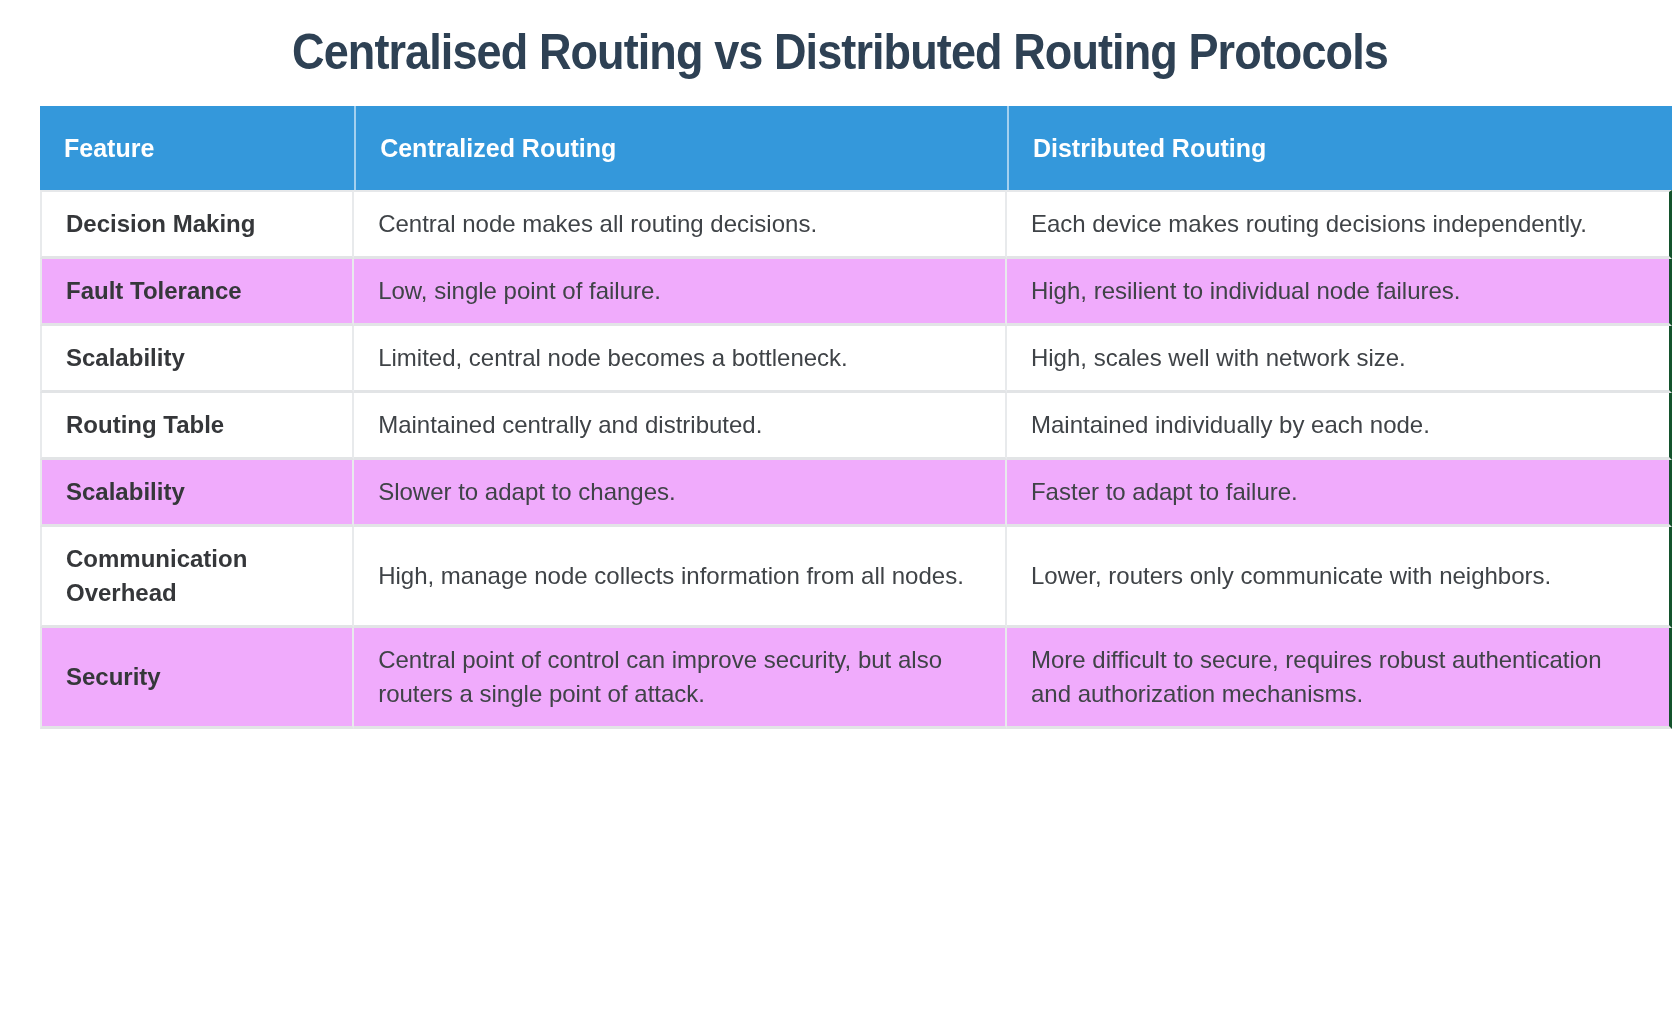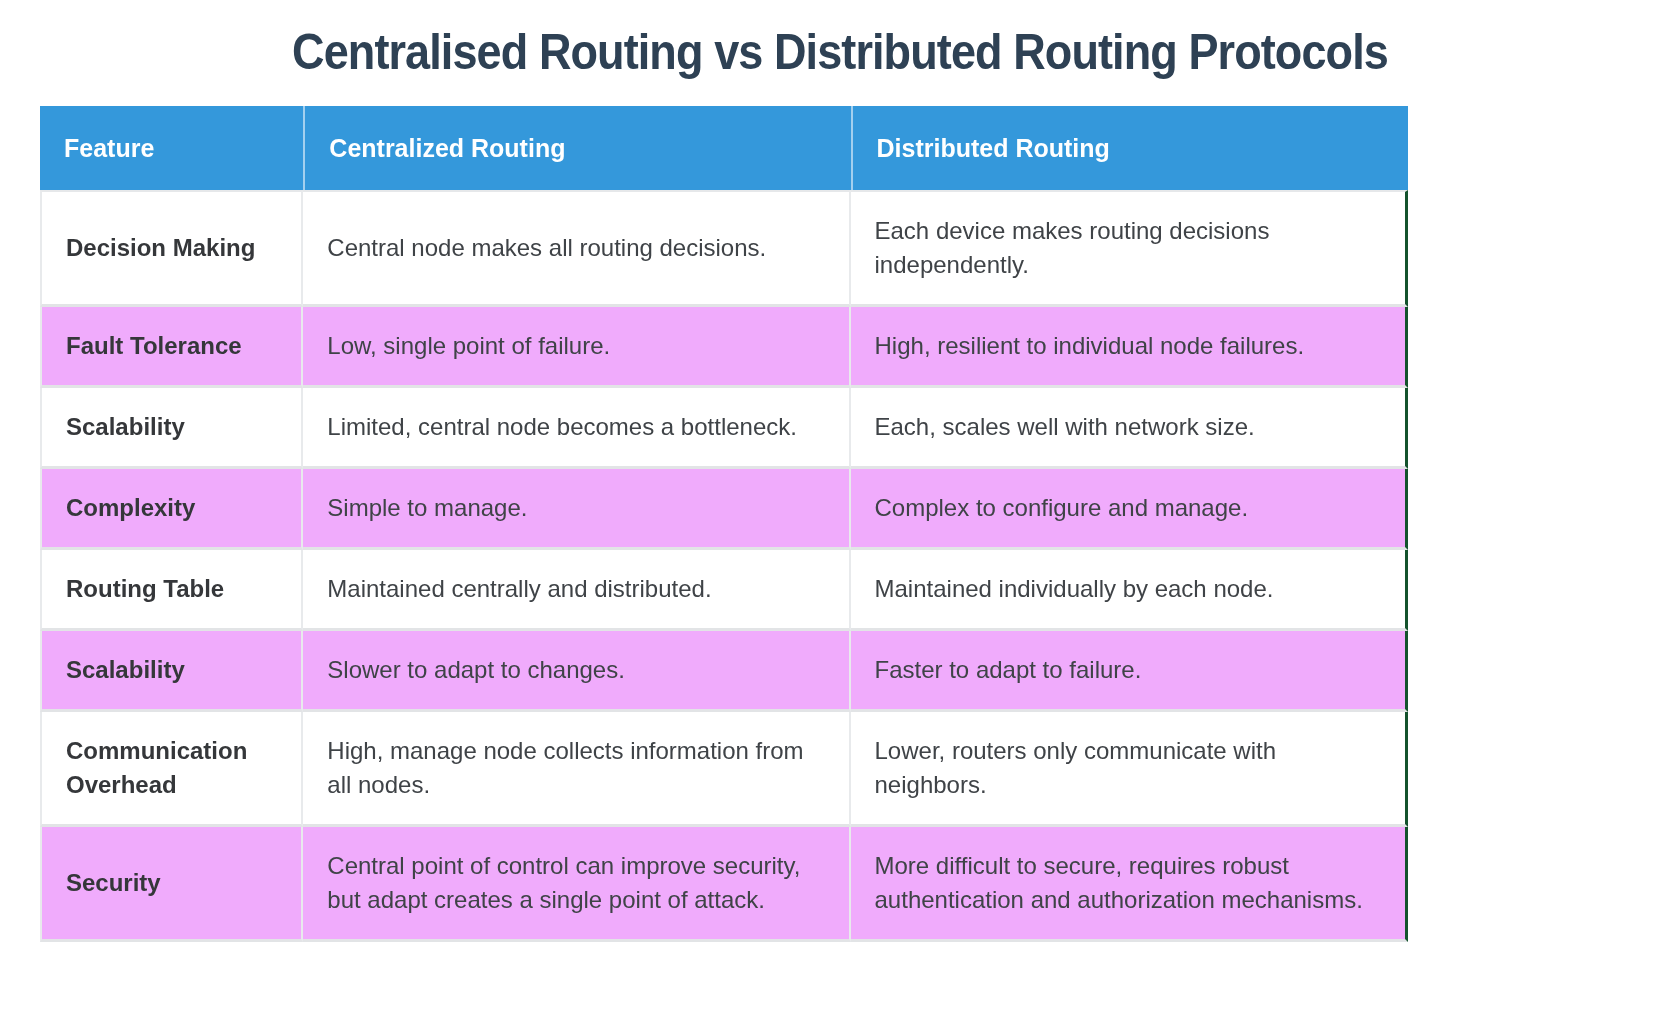--- a/index.html
+++ b/index.html
@@ -28,7 +28,7 @@
     white-space: nowrap;
   }
   table.compare {
-    width: 1368px;
+    width: 1632px;
     border-collapse: separate;
     border-spacing: 0;
     table-layout: fixed;

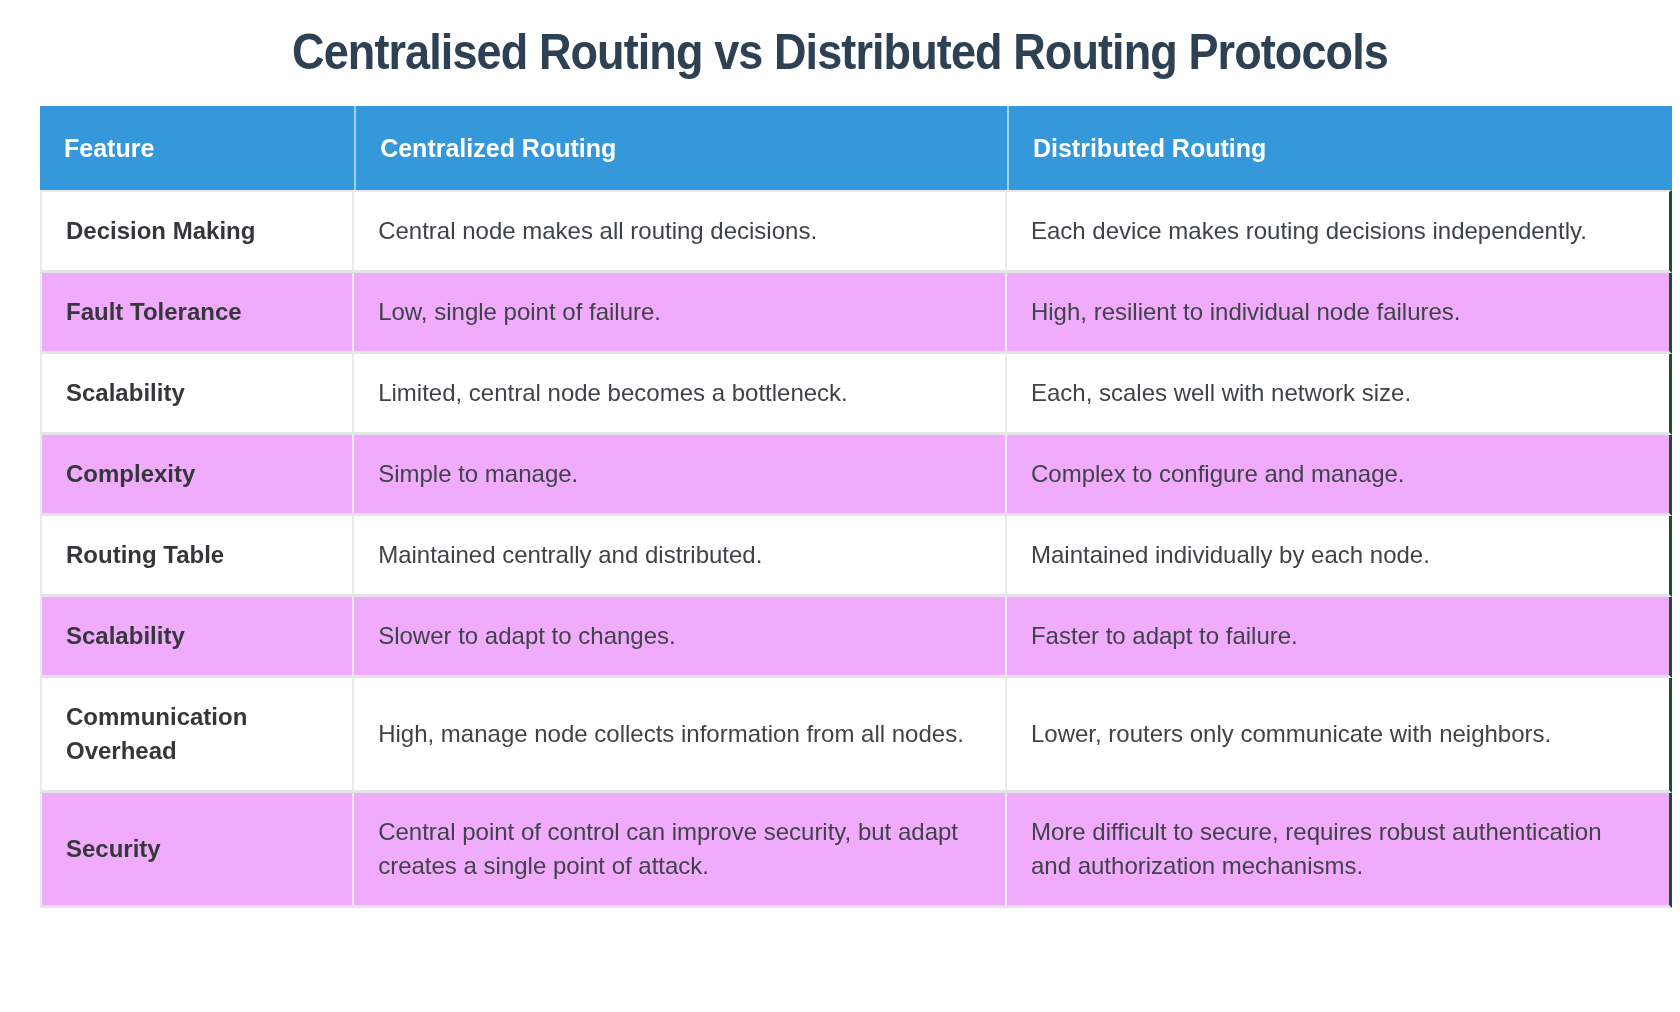--- a/index.html
+++ b/index.html
@@ -53,7 +53,7 @@
     font-size: 24px;
     line-height: 34px;
     color: #3f4347;
-    padding: 22px 24px;
+    padding: 15px 24px;
     vertical-align: middle;
     background: #ffffff;
     border-bottom: 3px solid #e2e4e6;

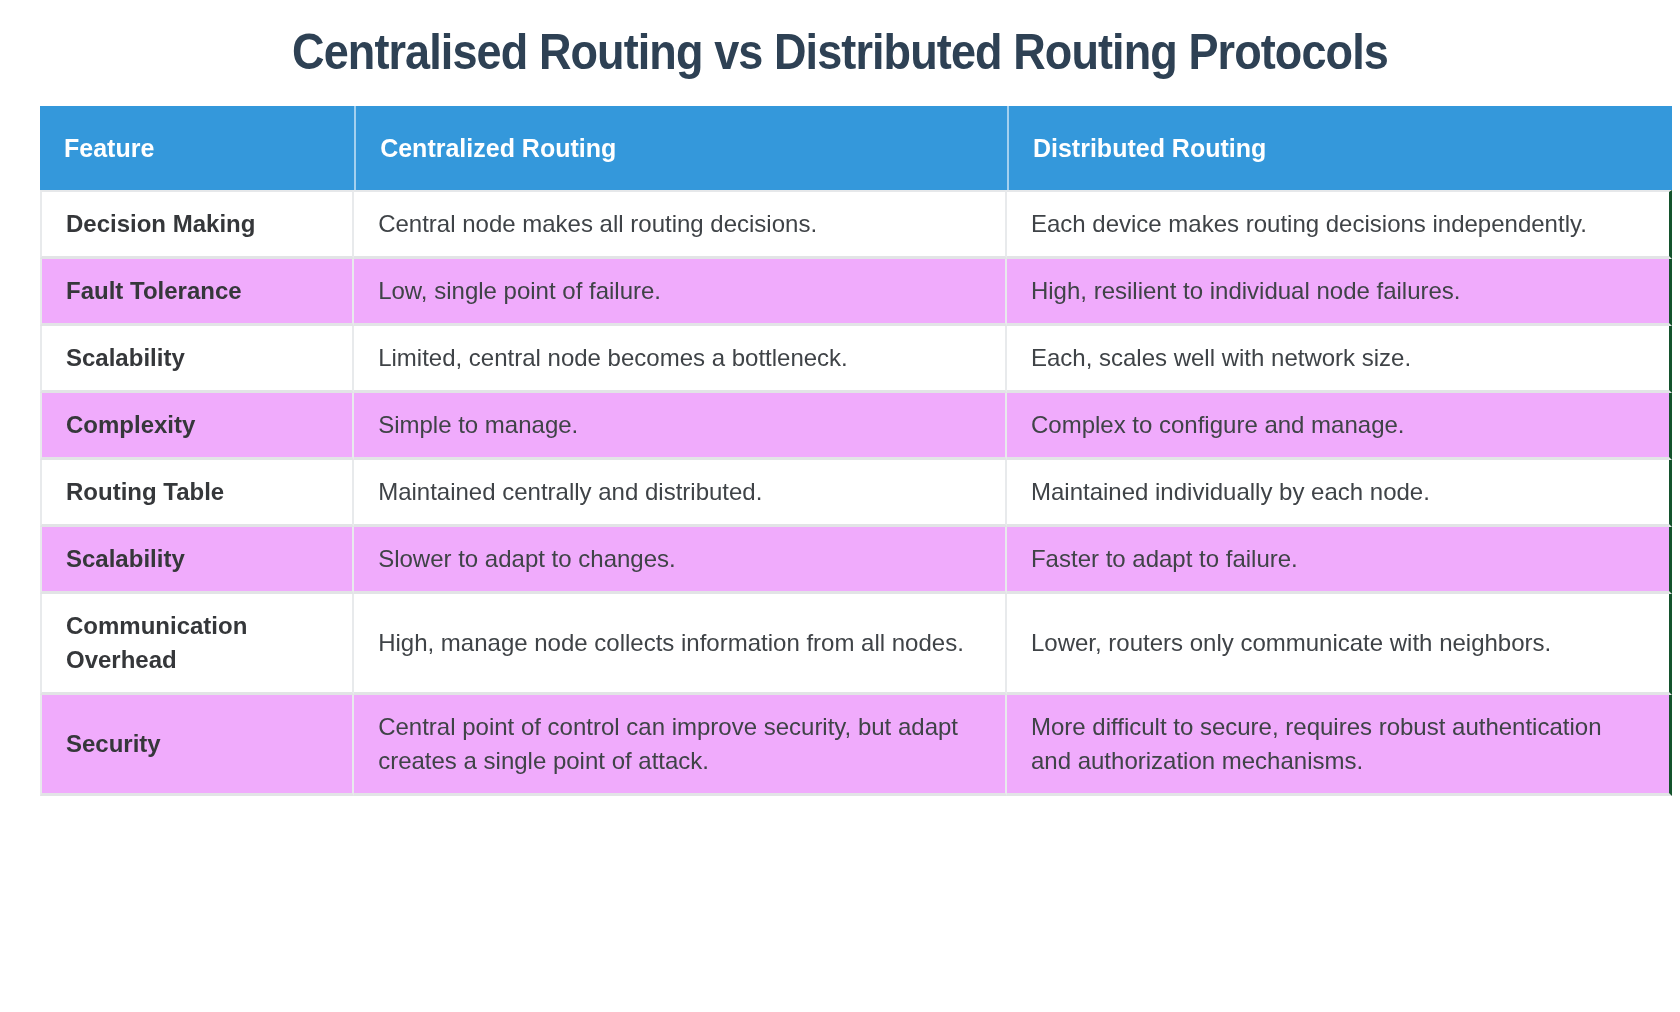--- a/index.html
+++ b/index.html
@@ -103,7 +103,7 @@
   <tr>
     <td class="feature">Scalability</td>
     <td>Limited, central node becomes a bottleneck.</td>
-    <td>Each, scales well with network size.</td>
+    <td>High, scales well with network size.</td>
   </tr>
 
   <tr class="alt">

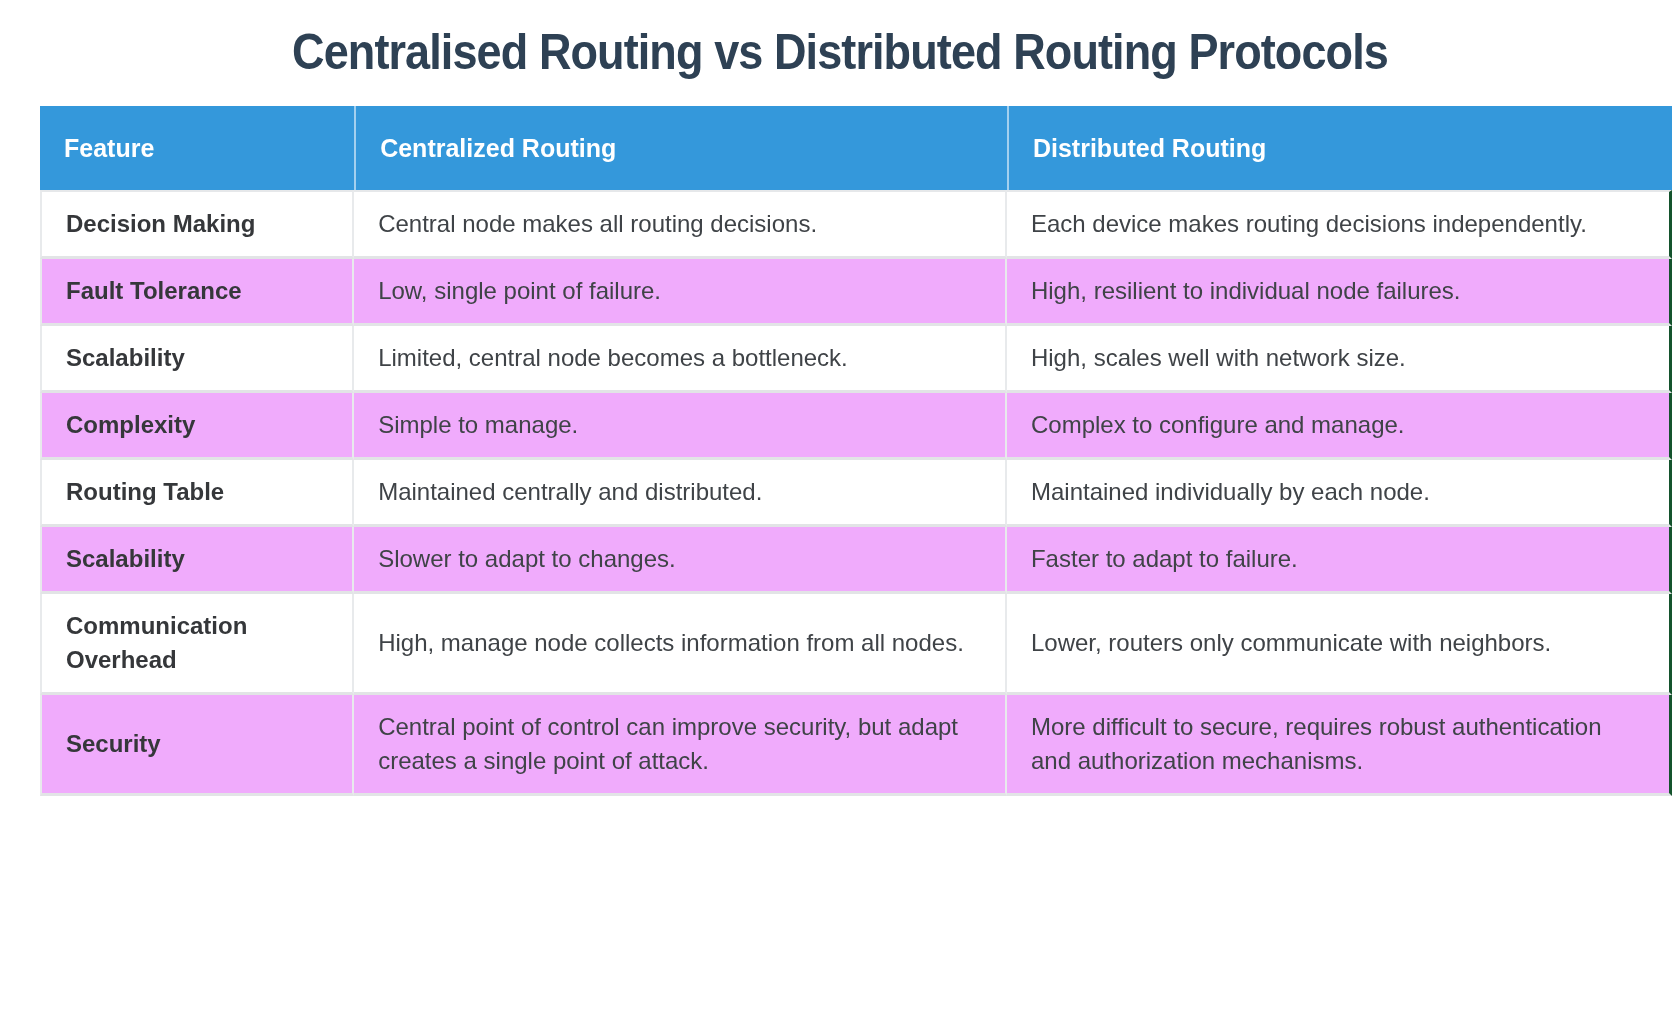--- a/index.html
+++ b/index.html
@@ -106,11 +106,6 @@
     <td>High, scales well with network size.</td>
   </tr>
 
-  <tr class="alt">
-    <td class="feature">Complexity</td>
-    <td>Simple to manage.</td>
-    <td>Complex to configure and manage.</td>
-  </tr>
 
   <tr>
     <td class="feature">Routing Table</td>

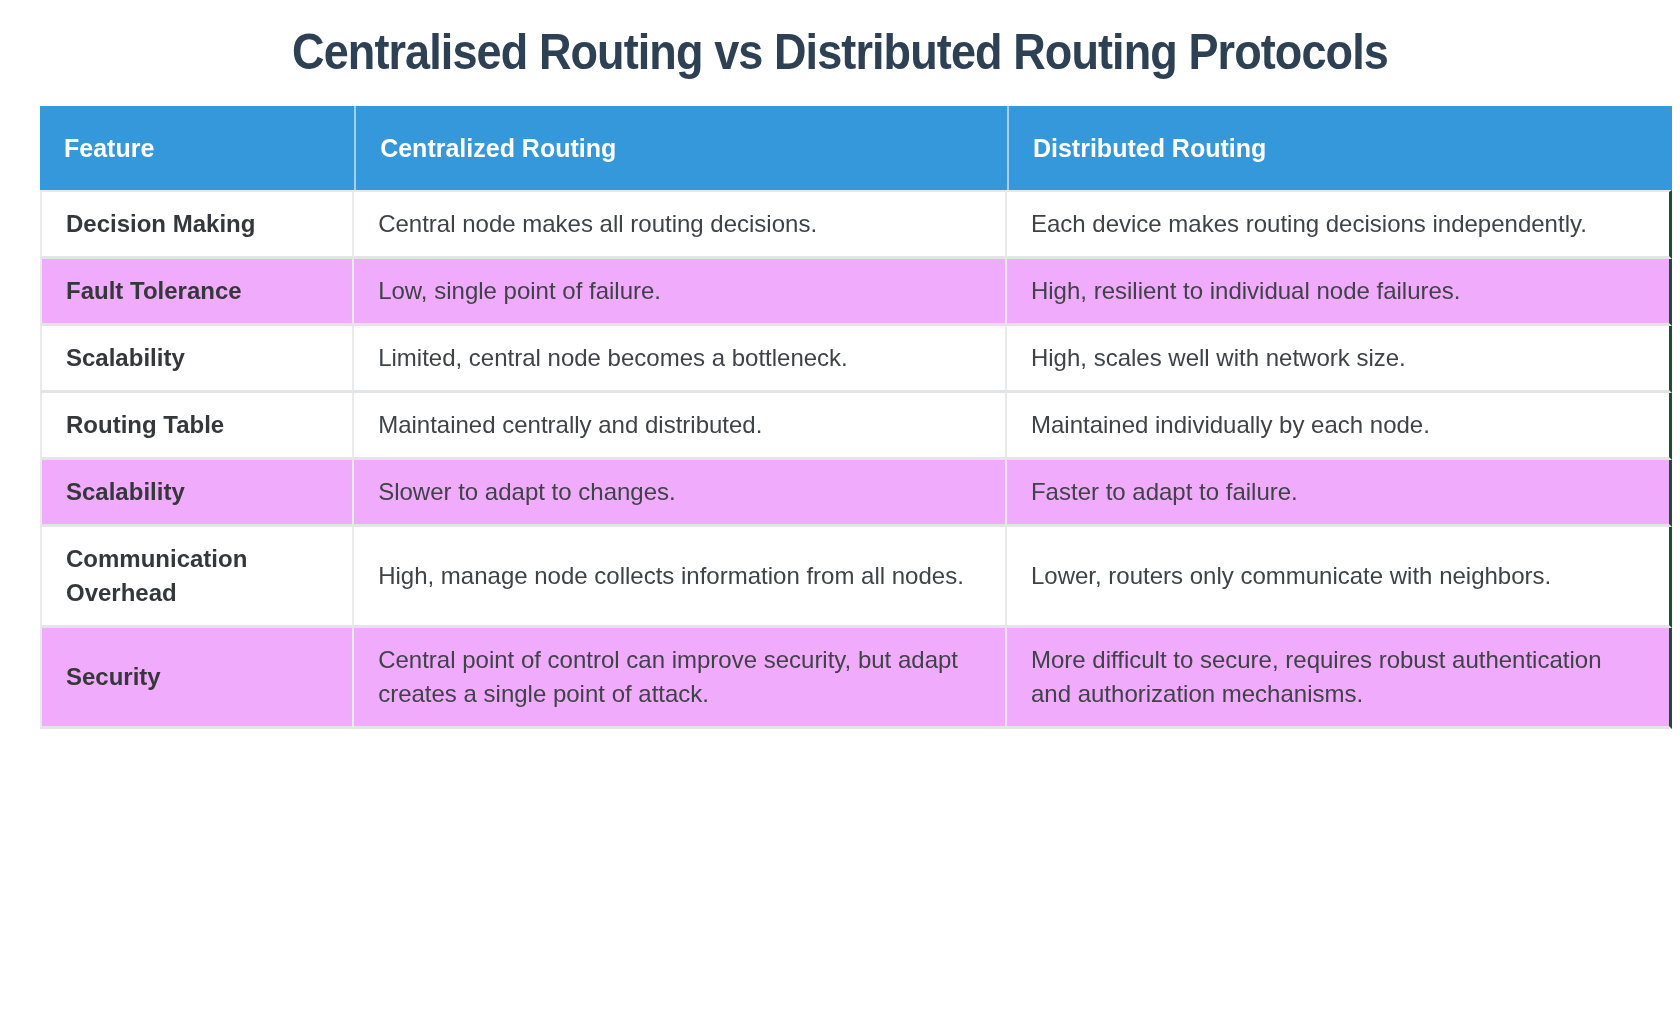--- a/index.html
+++ b/index.html
@@ -127,7 +127,7 @@
 
   <tr class="alt">
     <td class="feature">Security</td>
-    <td>Central point of control can improve security, but adapt creates a single point of attack.</td>
+    <td>Central point of control can improve security, but also routers a single point of attack.</td>
     <td>More difficult to secure, requires robust authentication and authorization mechanisms.</td>
   </tr>
 

